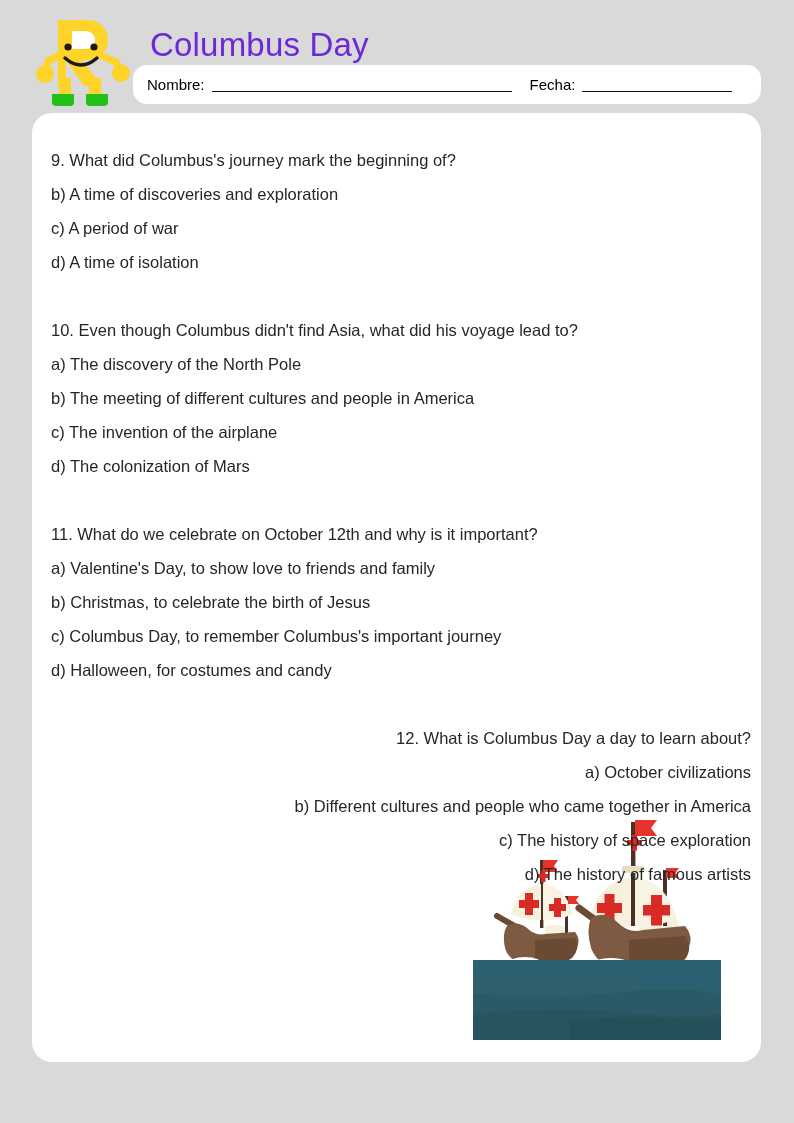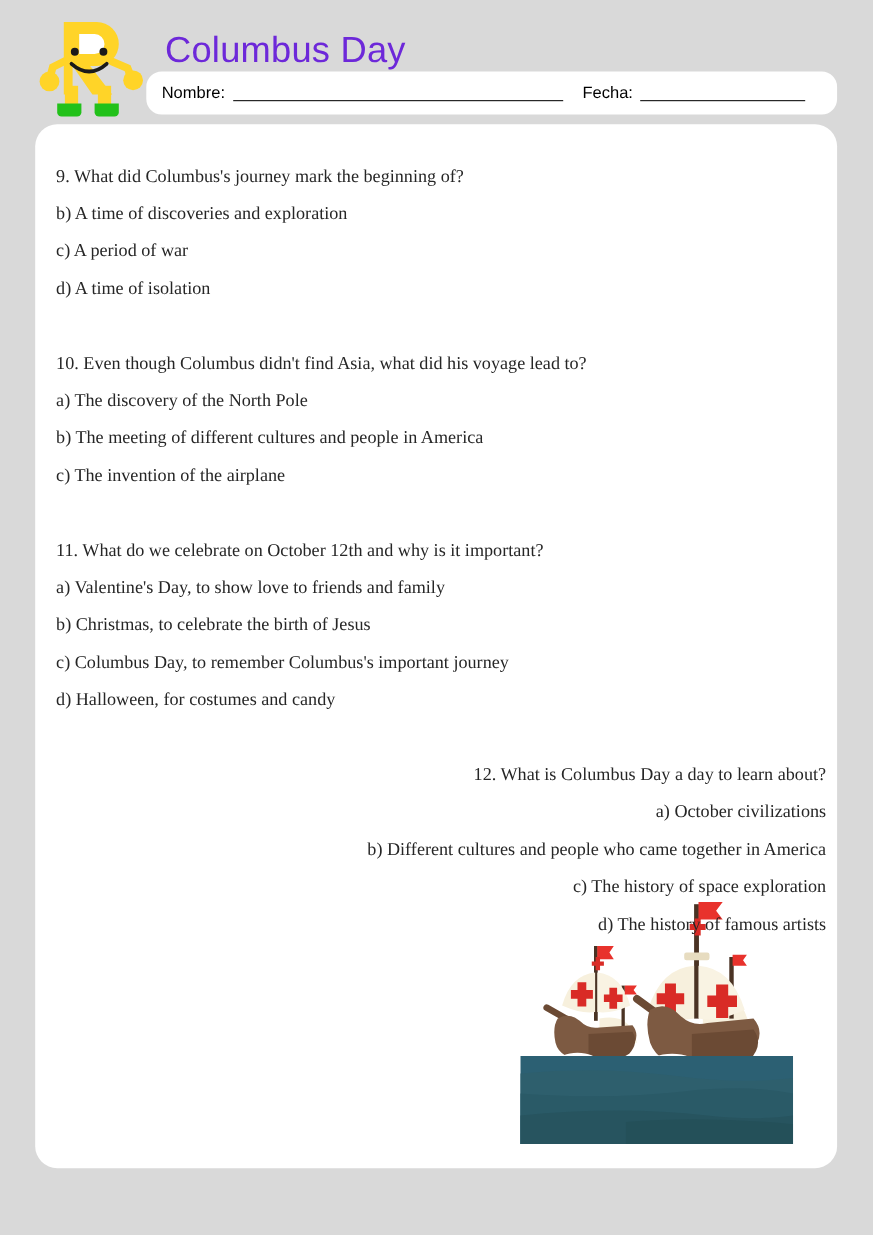--- a/index.html
+++ b/index.html
@@ -102,7 +102,6 @@
     top: 30px;
     width: 700px;
     z-index: 3;
-    font-family: Liberation Serif, serif;
   }
 
   .qblock { margin-bottom: 34px; }

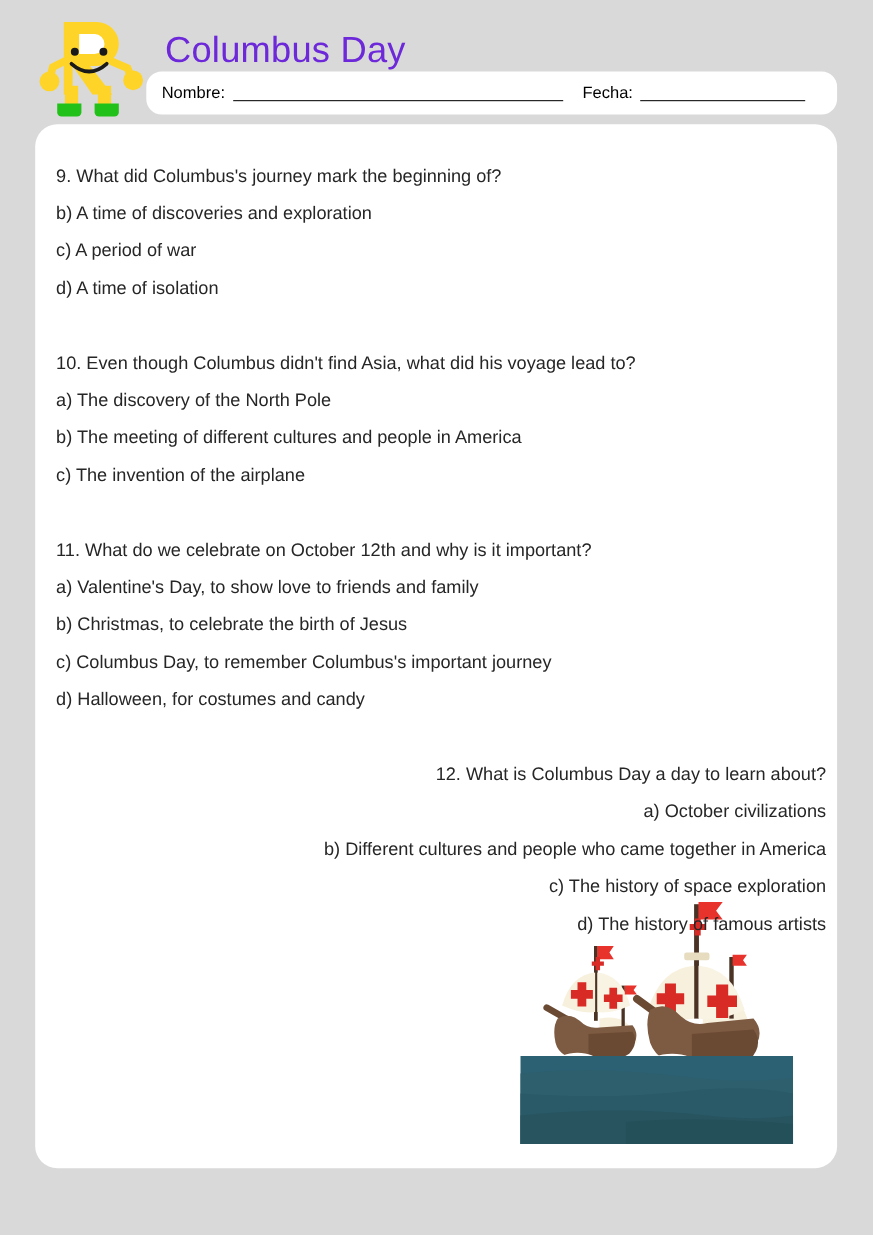--- a/index.html
+++ b/index.html
@@ -267,6 +267,7 @@
       <div class="q-option">a) The discovery of the North Pole</div>
       <div class="q-option">b) The meeting of different cultures and people in America</div>
       <div class="q-option">c) The invention of the airplane</div>
+      <div class="q-option">d) The colonization of Mars</div>
     </div>
 
     <div class="qblock">

